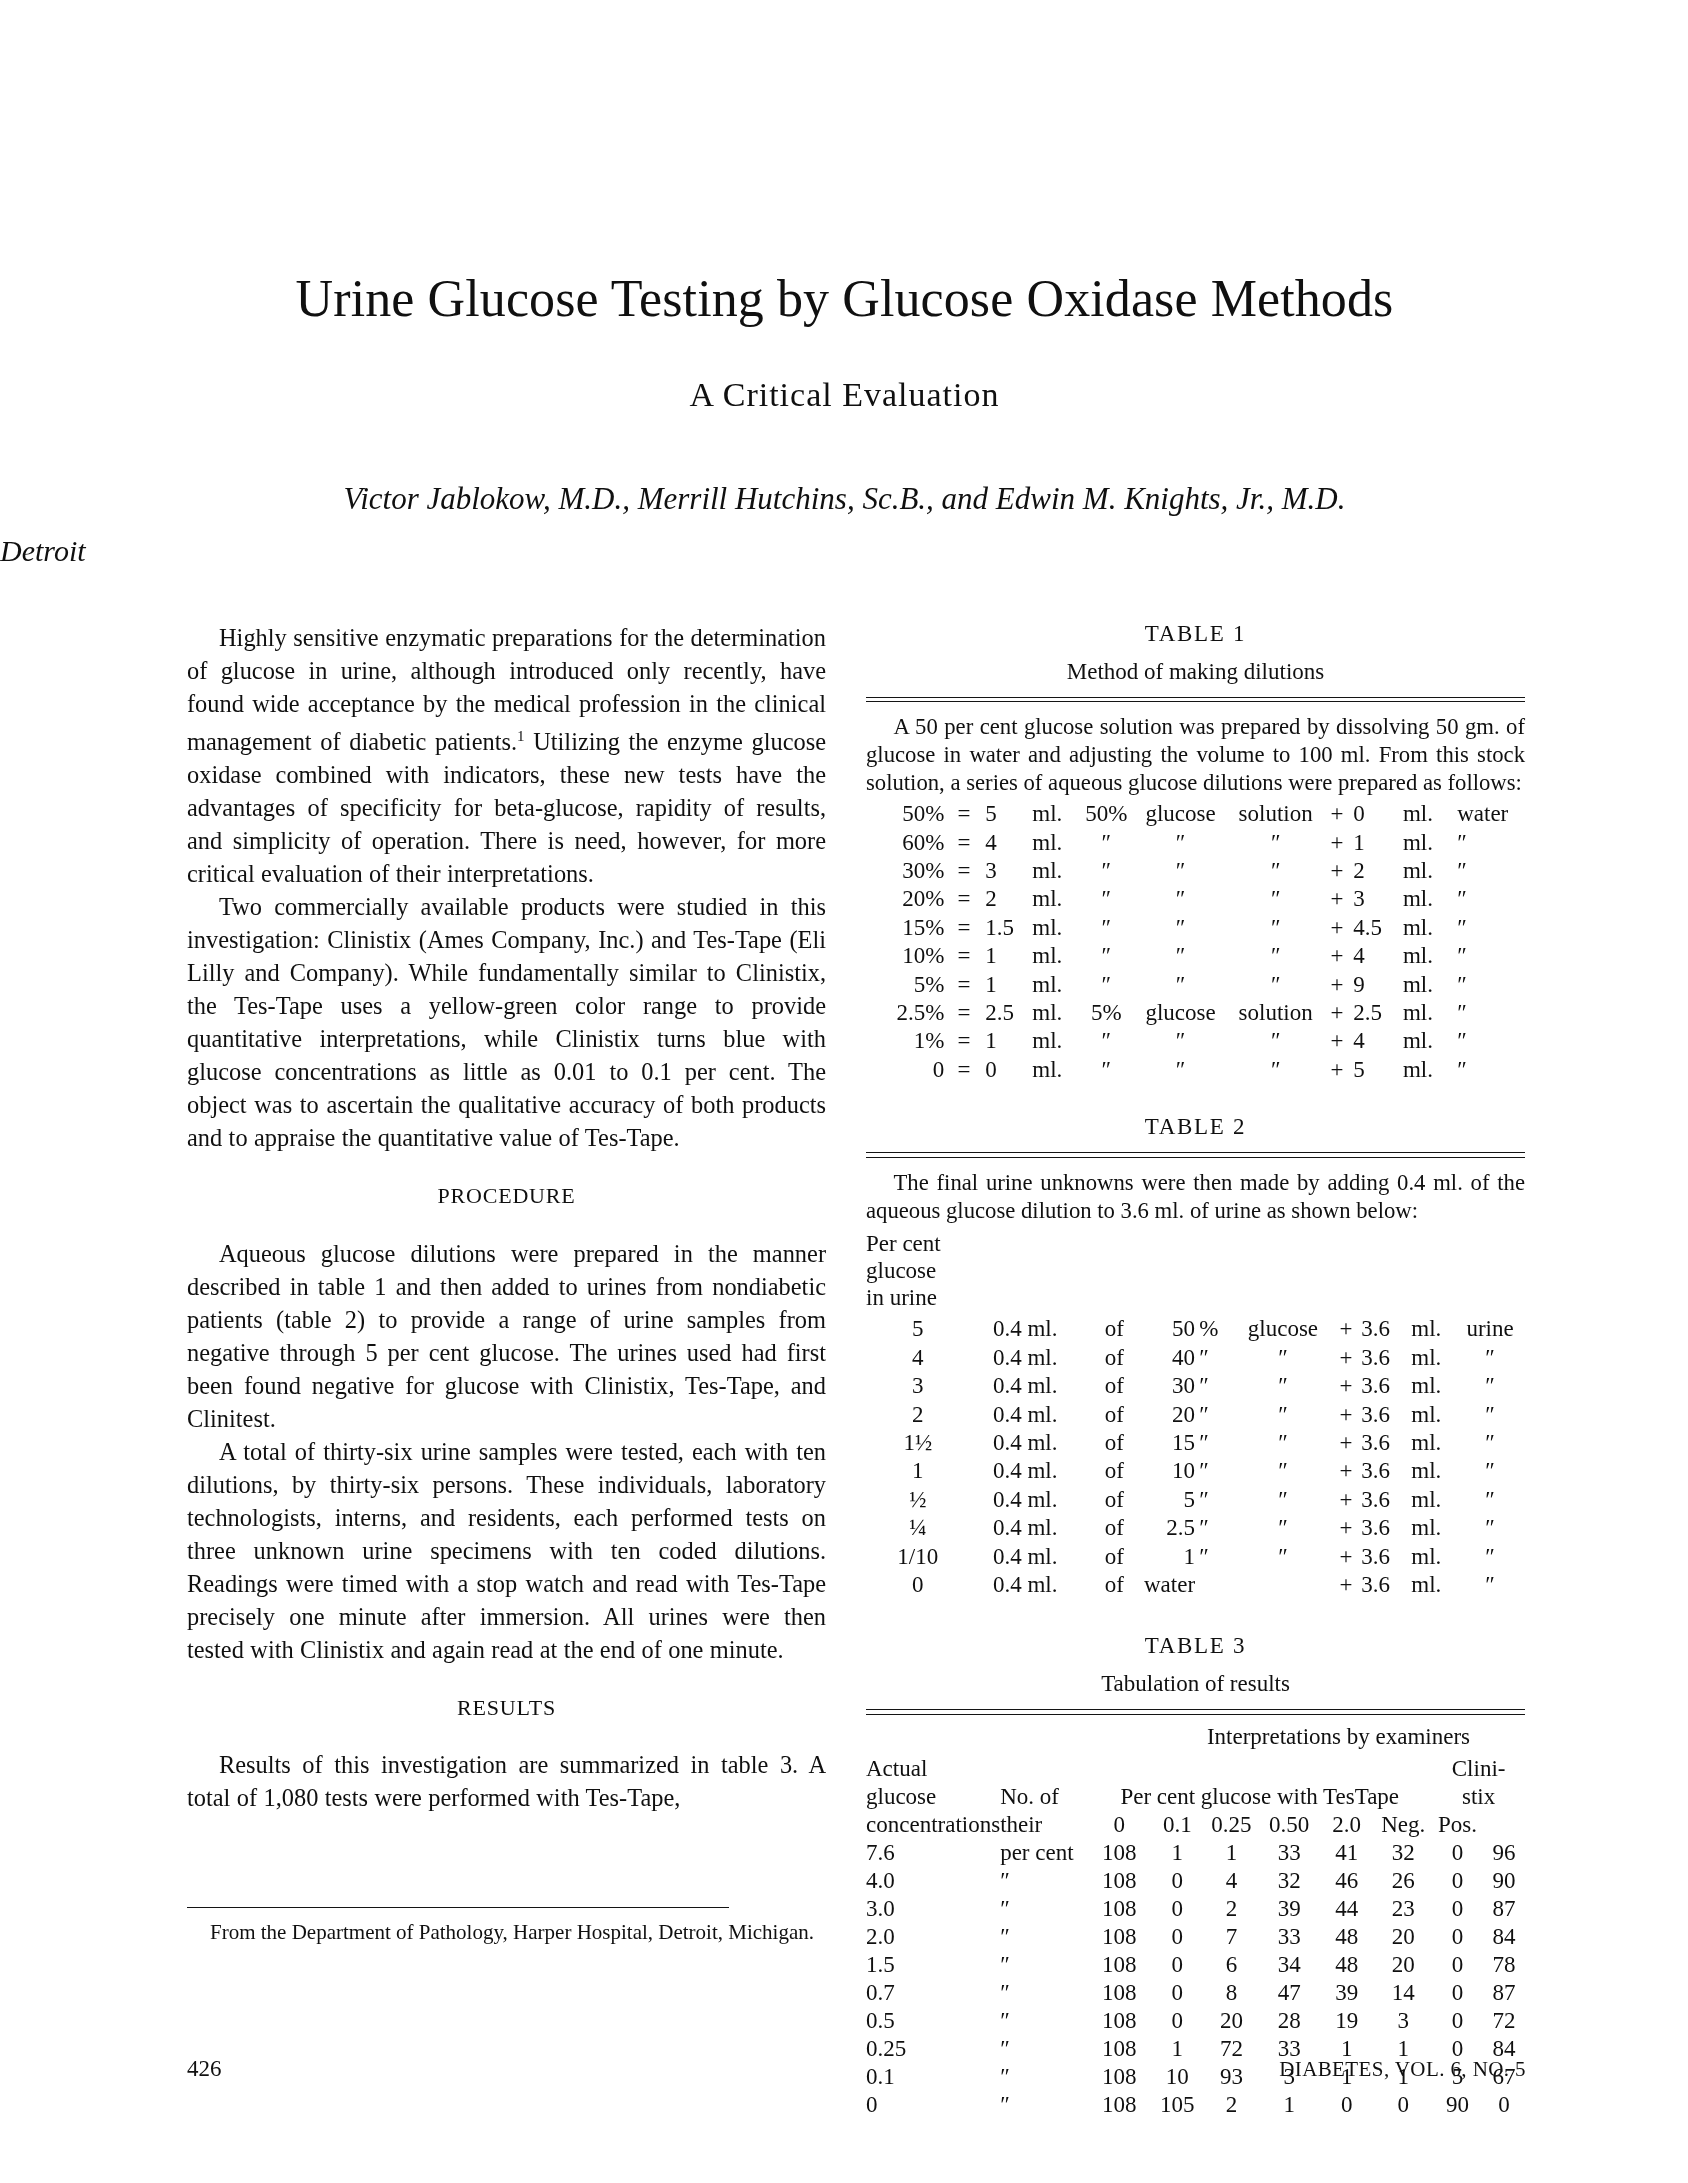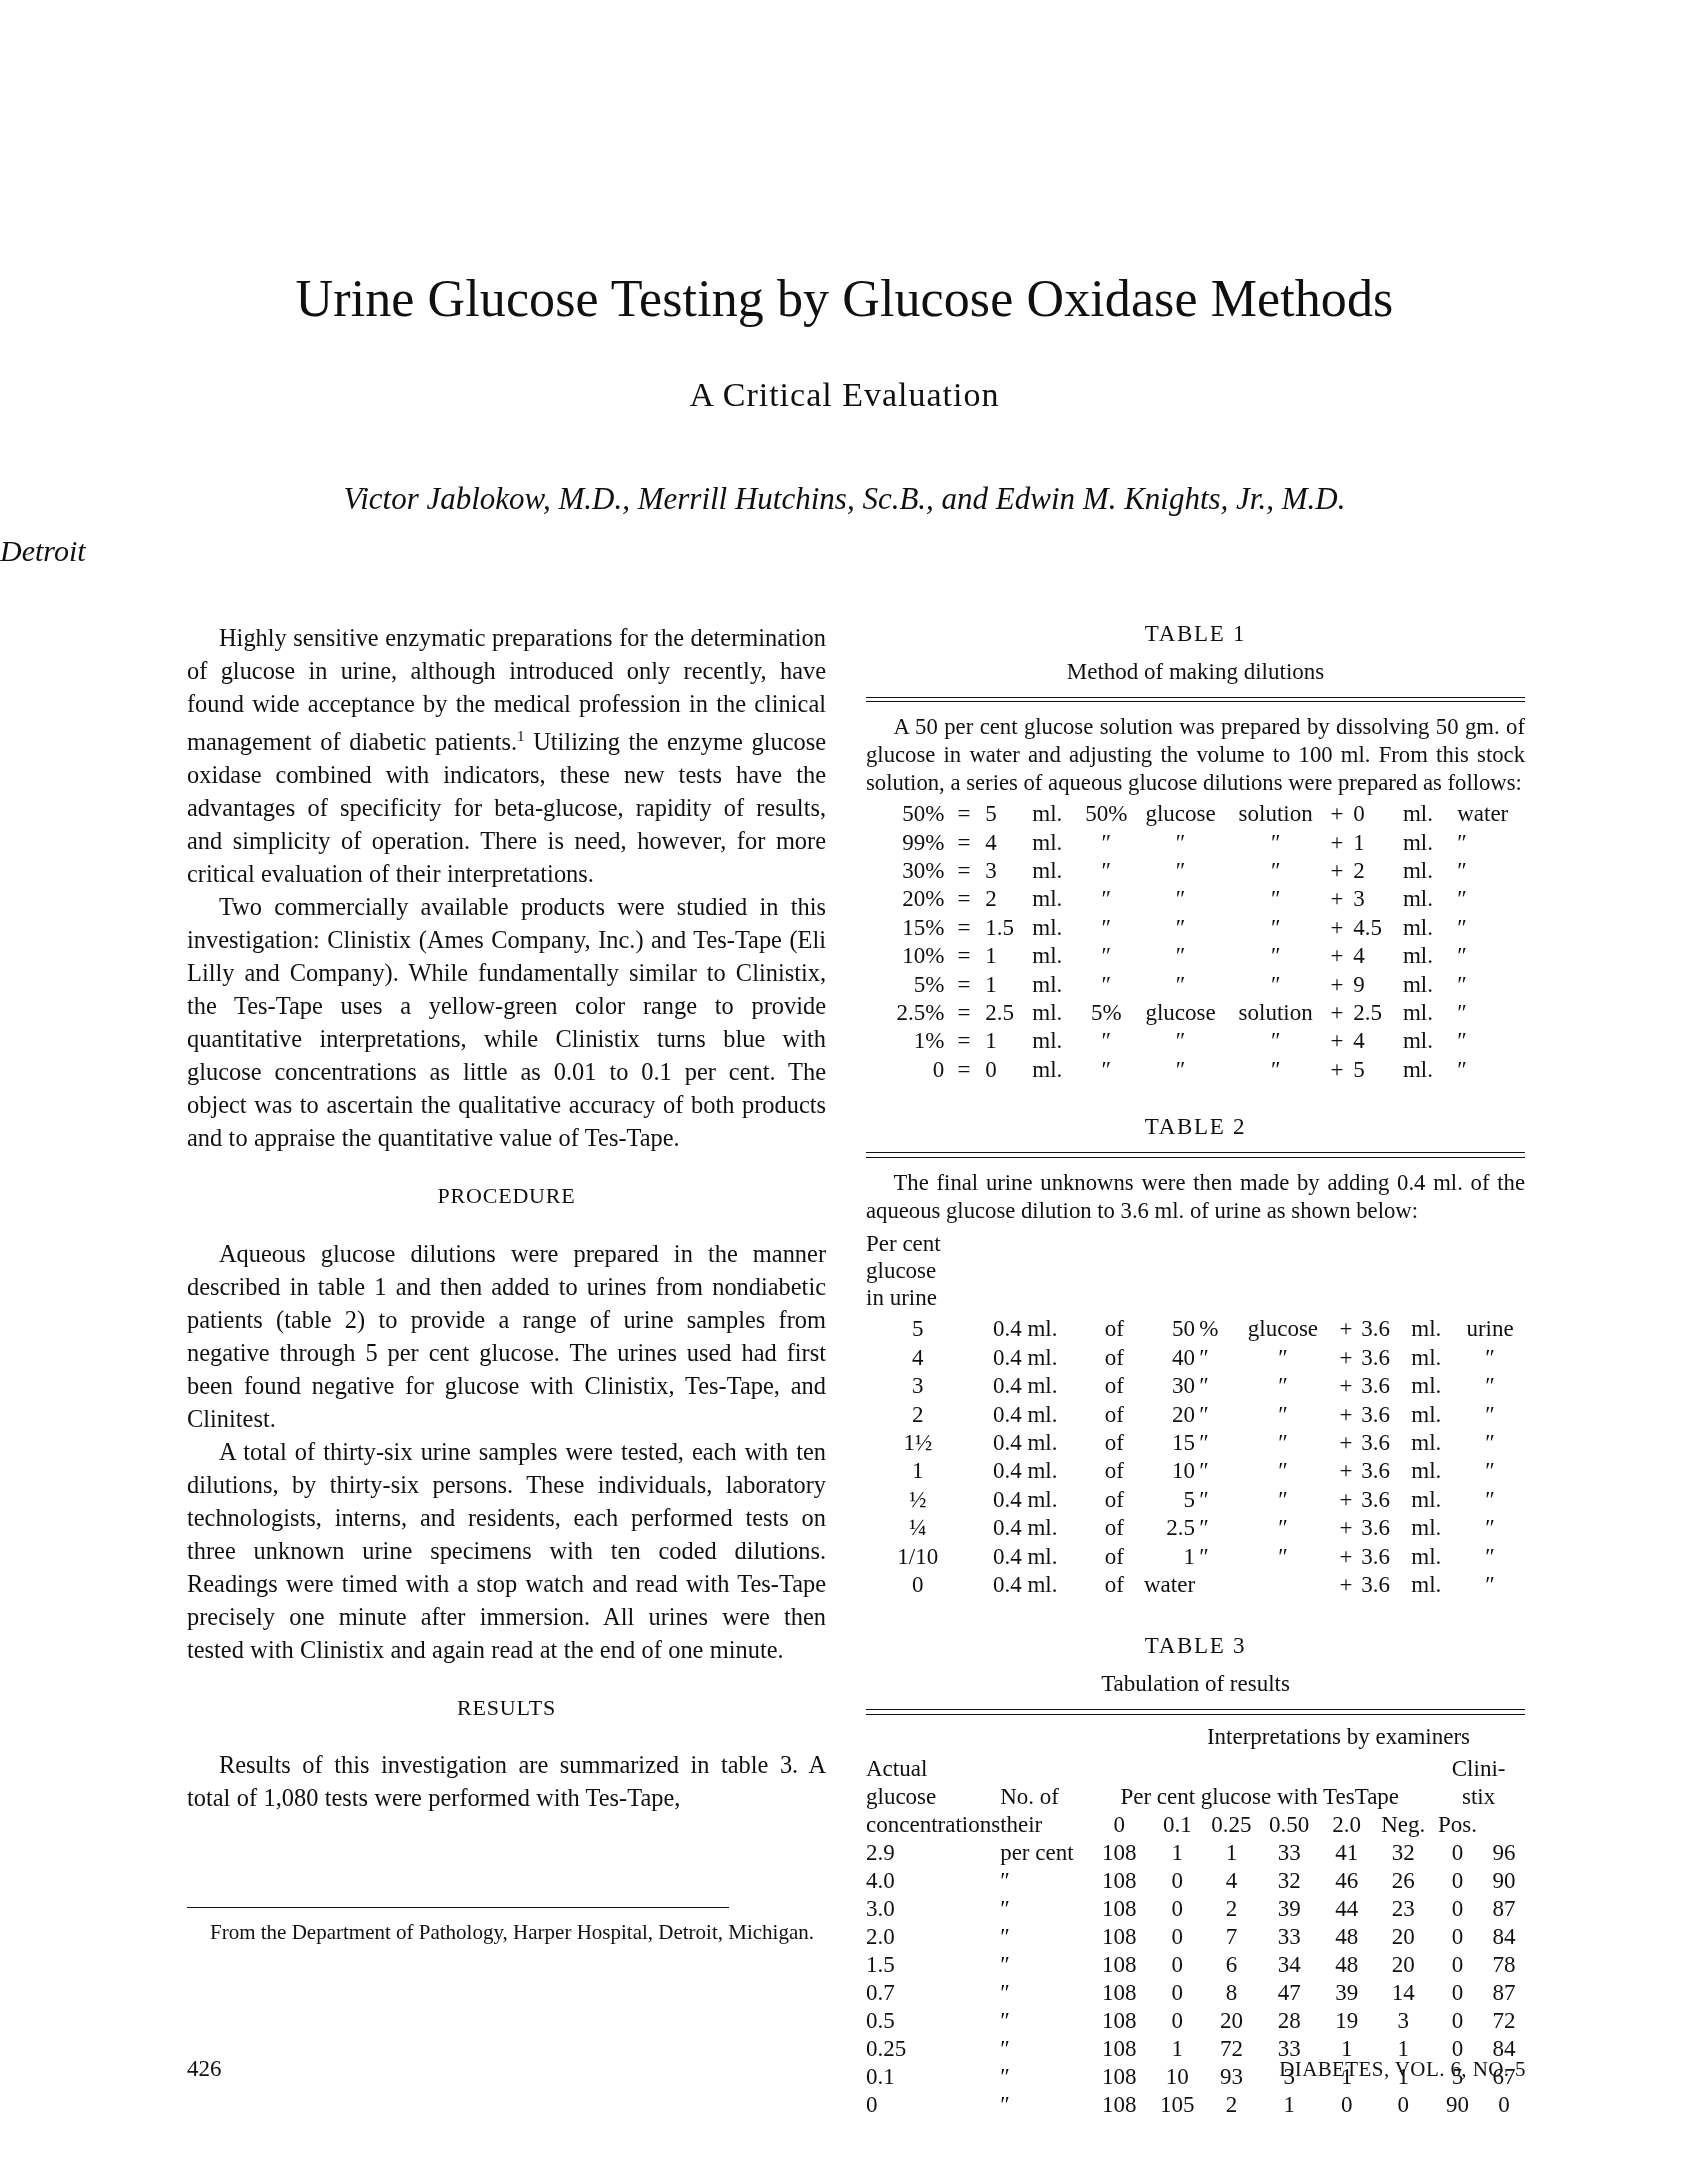--- a/index.html
+++ b/index.html
@@ -180,7 +180,7 @@
               <td class="wtr">water</td>
             </tr>
             <tr>
-              <td class="pc">99%</td>
+              <td class="pc">60%</td>
               <td class="eq">=</td>
               <td class="amt">4</td>
               <td class="ml">ml.</td>

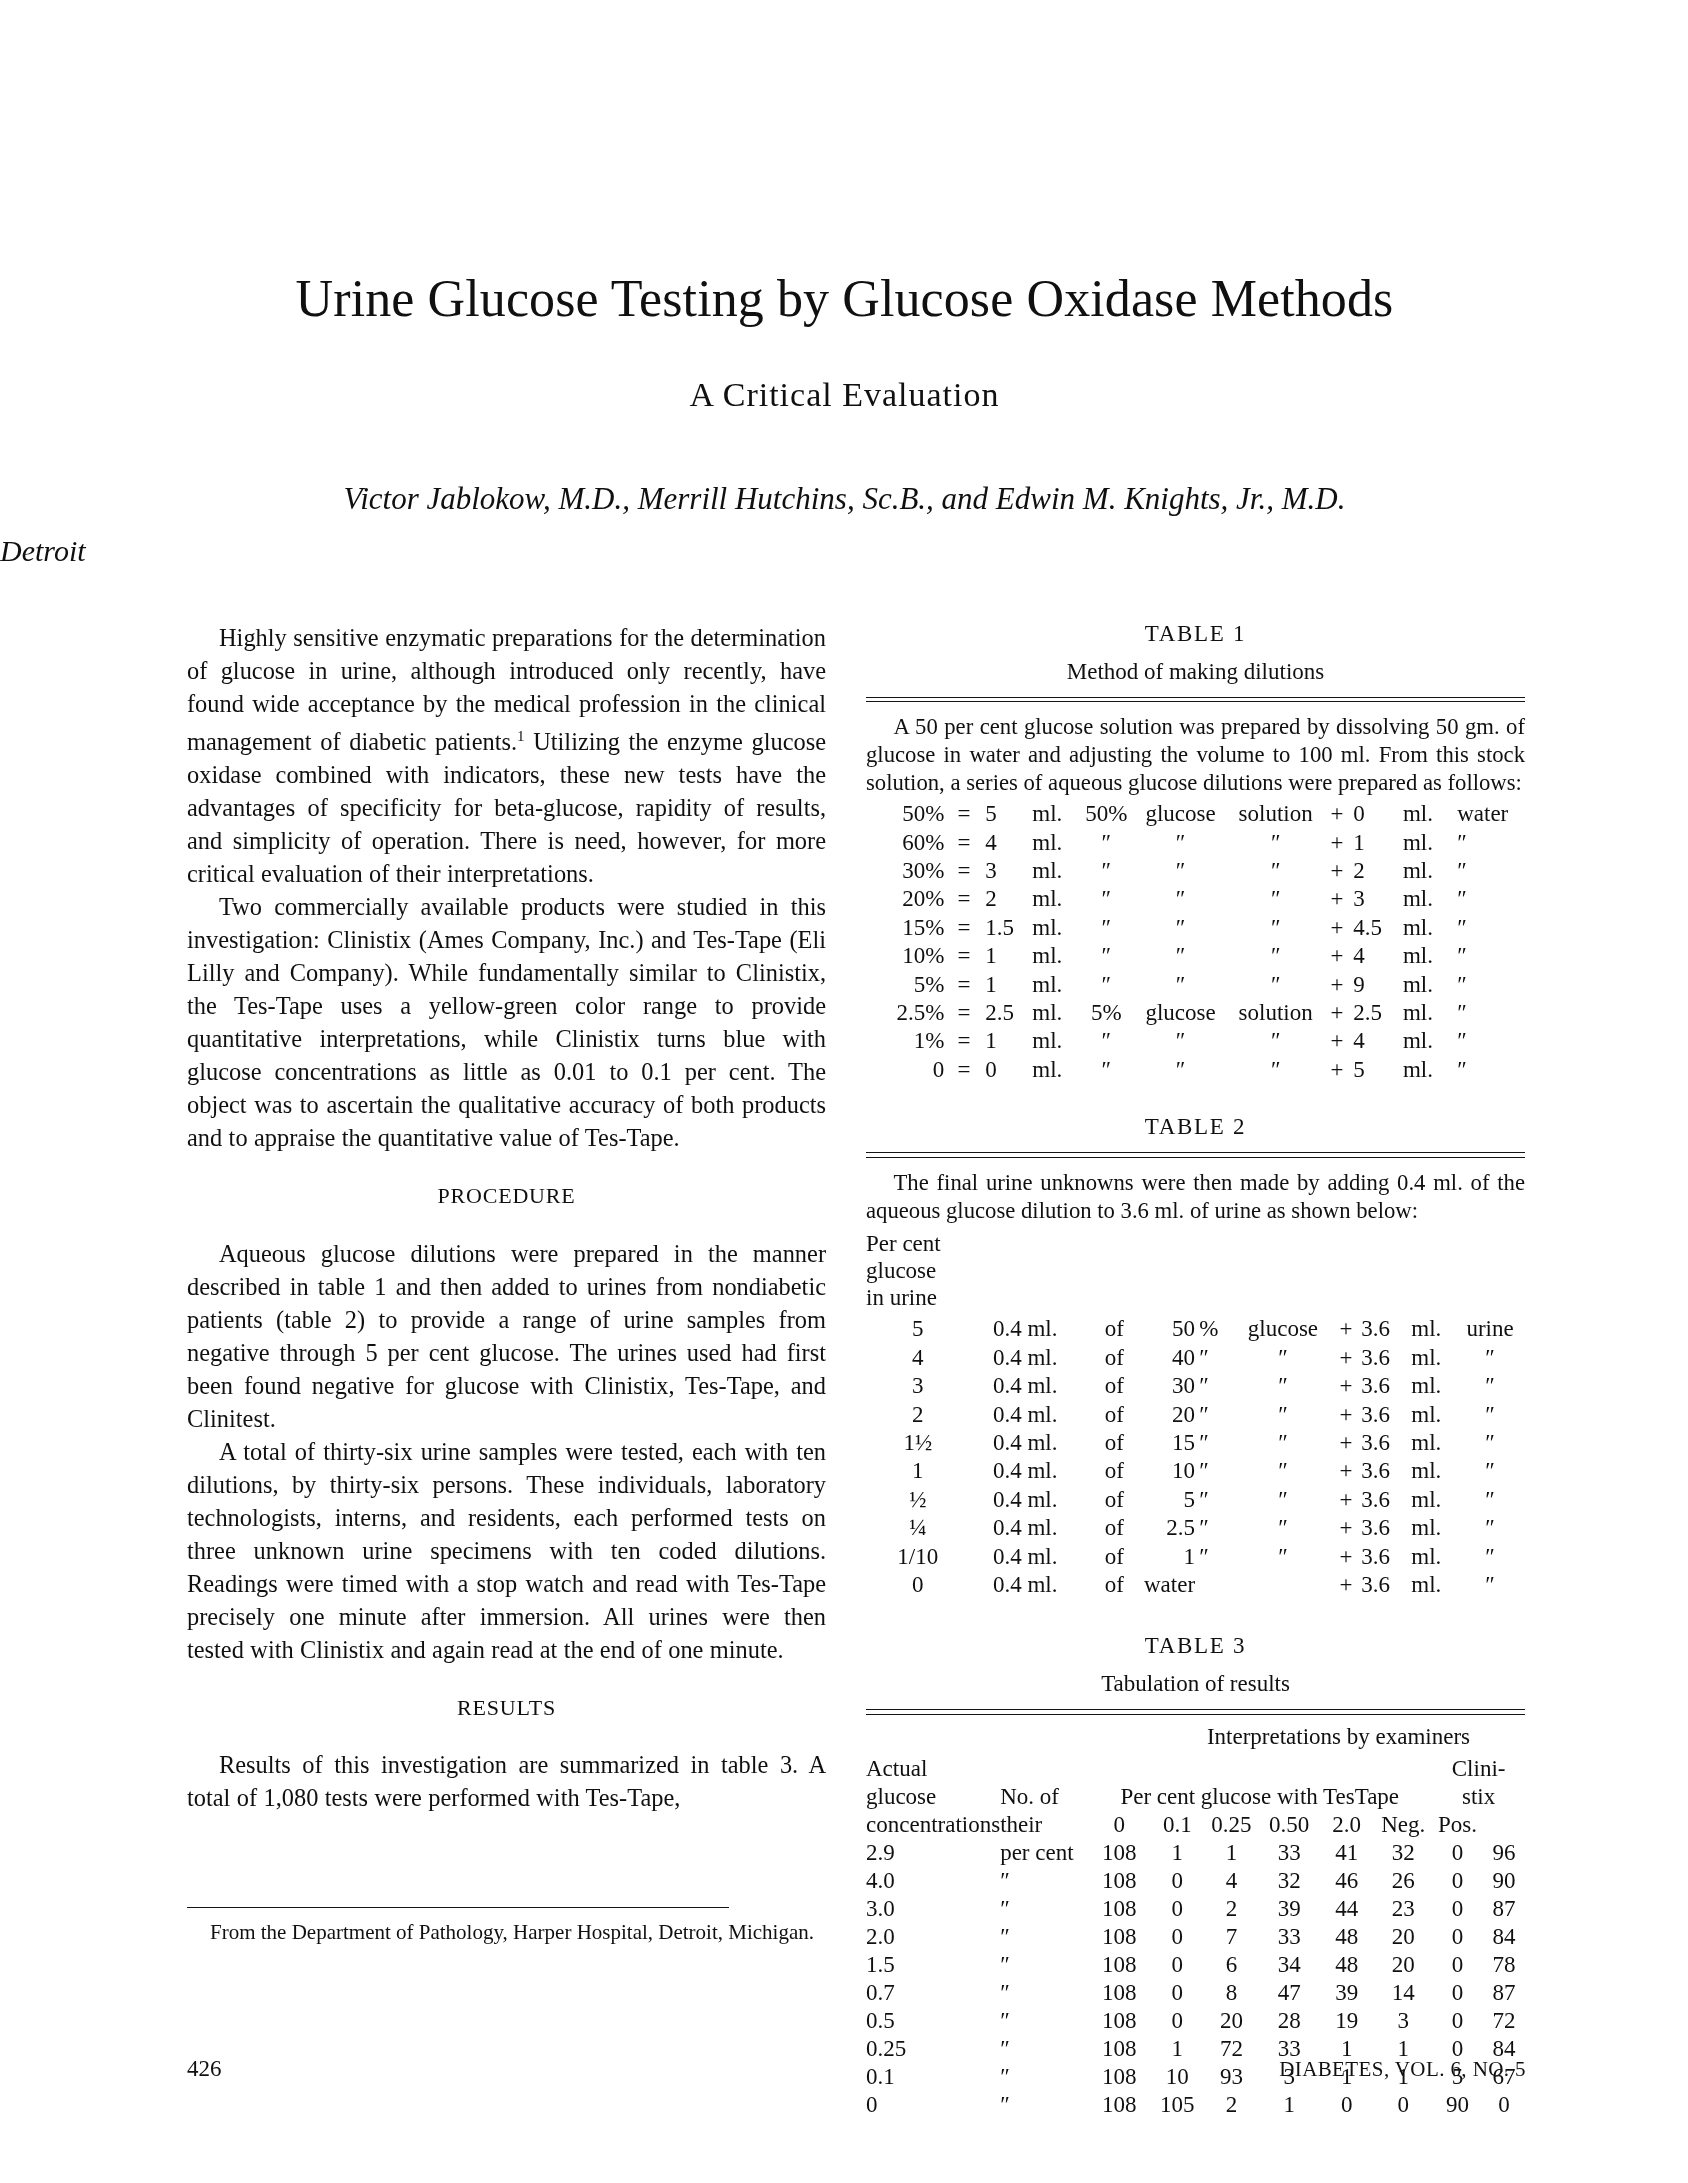--- a/index.html
+++ b/index.html
@@ -469,7 +469,7 @@
             </thead>
           <tbody id="t3body">
               <tr>
-                <td class="c0">2.9</td>
+                <td class="c0">7.6</td>
                 <td class="c1">per cent</td>
                 <td class="c2">108</td>
                 <td class="c3">1</td>

